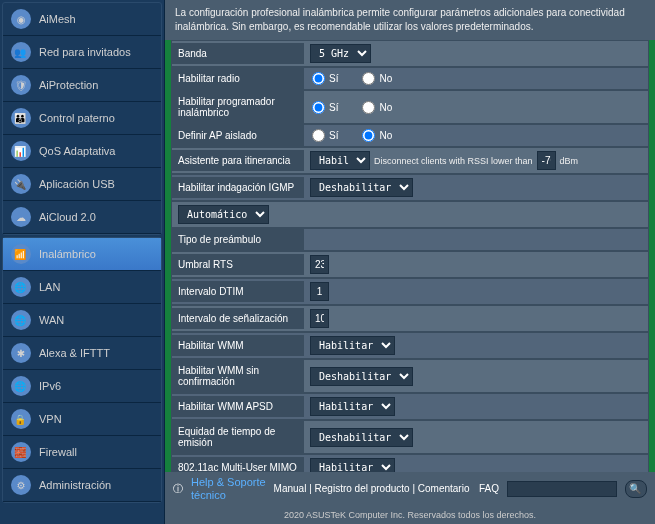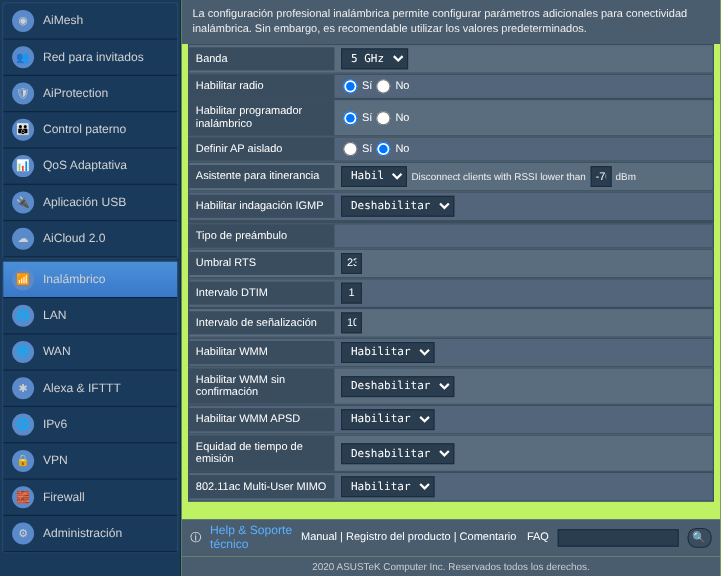--- a/index.html
+++ b/index.html
@@ -12,7 +12,7 @@
 .nav-item.active{background:linear-gradient(#4a90d9,#3a78c9)}
 .nav-icon{width:20px;height:20px;margin-right:8px;background:#5a8ac9;border-radius:50%;display:flex;align-items:center;justify-content:center;font-size:10px;flex-shrink:0}
 .nav-section-title{padding:6px 10px;color:#ddd;font-size:11px;background:#1a3a5c}
-.main{flex:1;display:flex;flex-direction:column;background:#bef264;overflow:hidden}
+.main{flex:1;display:flex;flex-direction:column;background:#15803d;overflow:hidden}
 .description{padding:6px 10px;color:#eee;font-size:10px;line-height:1.4;background:#4a5d6f}
 .form-area{flex:1;overflow-y:auto;padding:0 6px}
 .form-row{display:flex;align-items:center;border:1px solid #3a4d5f;background:#5a6d7f}

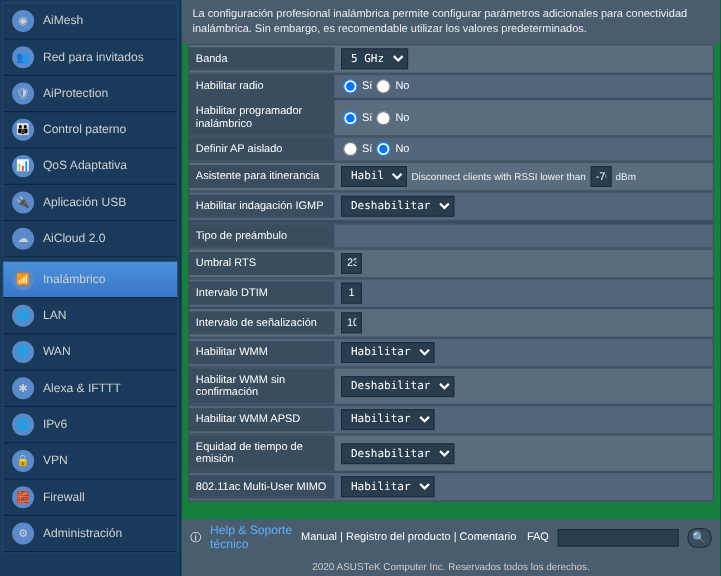--- a/index.html
+++ b/index.html
@@ -23,7 +23,7 @@
 input[type=text]{background:#2a3d4f;color:#fff;border:1px solid #1a2d3f;font-size:10px;padding:3px 4px;width:19px;text-align:center}
 input[type=radio]{margin:0 2px}
 .radio-group{display:flex;align-items:center;gap:2px}
-.radio-lbl{margin-right:0}
+.radio-lbl{margin-right:20px}
 .footer{padding:4px 8px;display:flex;align-items:center;gap:8px;font-size:10px;background:#4a5d6f}
 .footer a{color:#fff;}
 .help-link{color:#5ab0ff;font-size:11px;line-height:1.2}

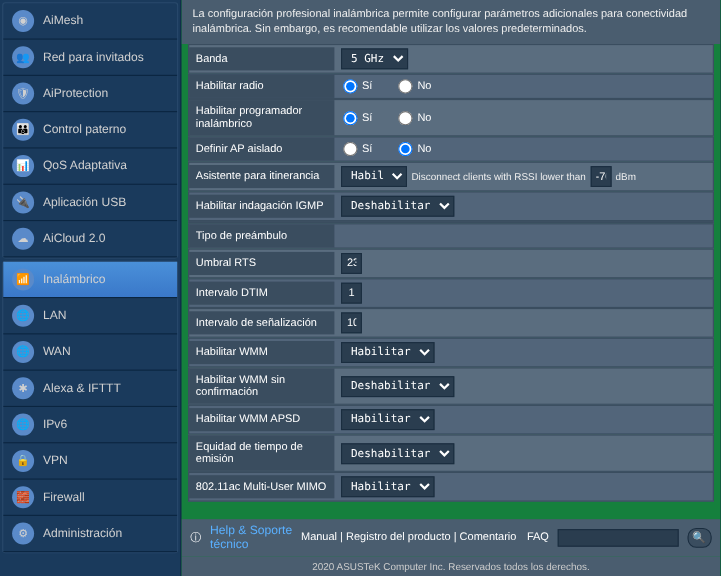--- a/index.html
+++ b/index.html
@@ -161,6 +161,9 @@
       </div>
 
     <div class="form-row">
+      <div class="form-control">
+          <select><option>Automático</option></select>
+        </div>
       </div>
 
     <div class="form-row">

